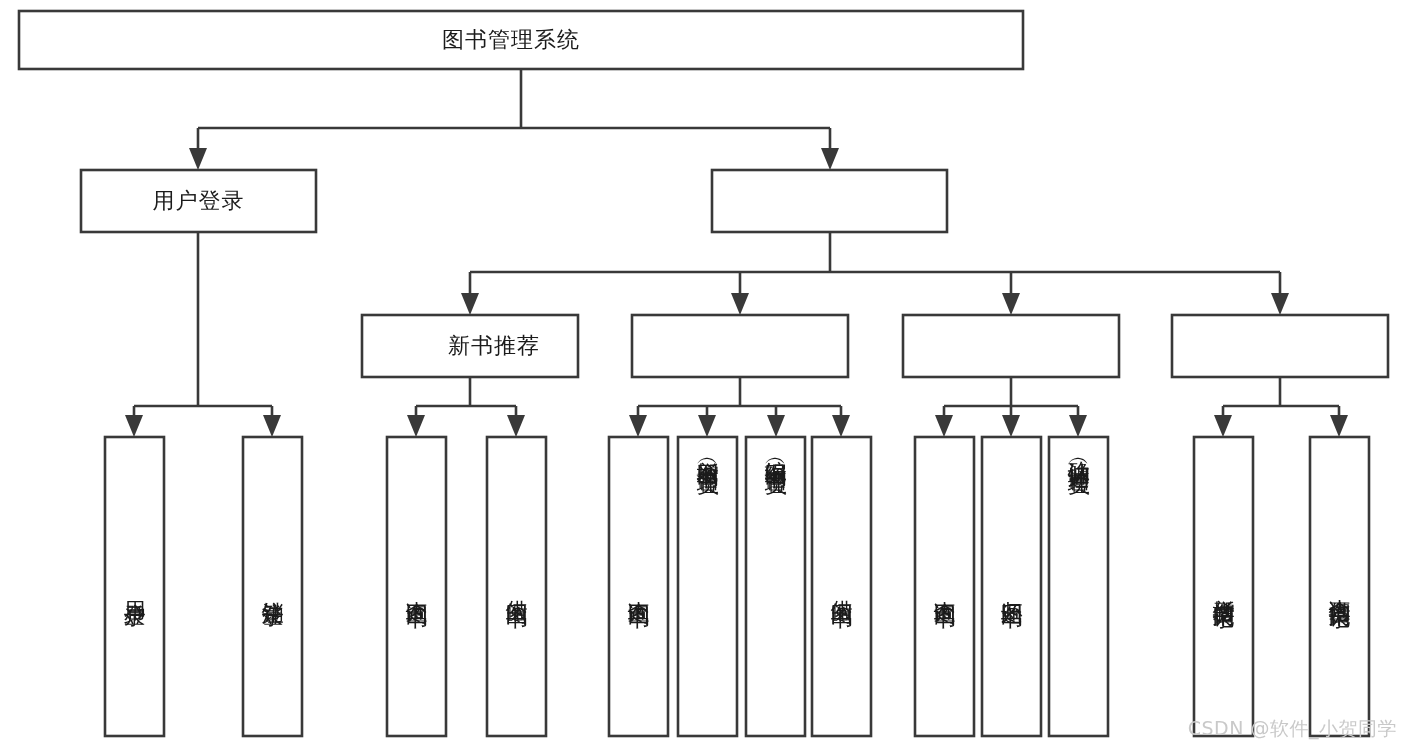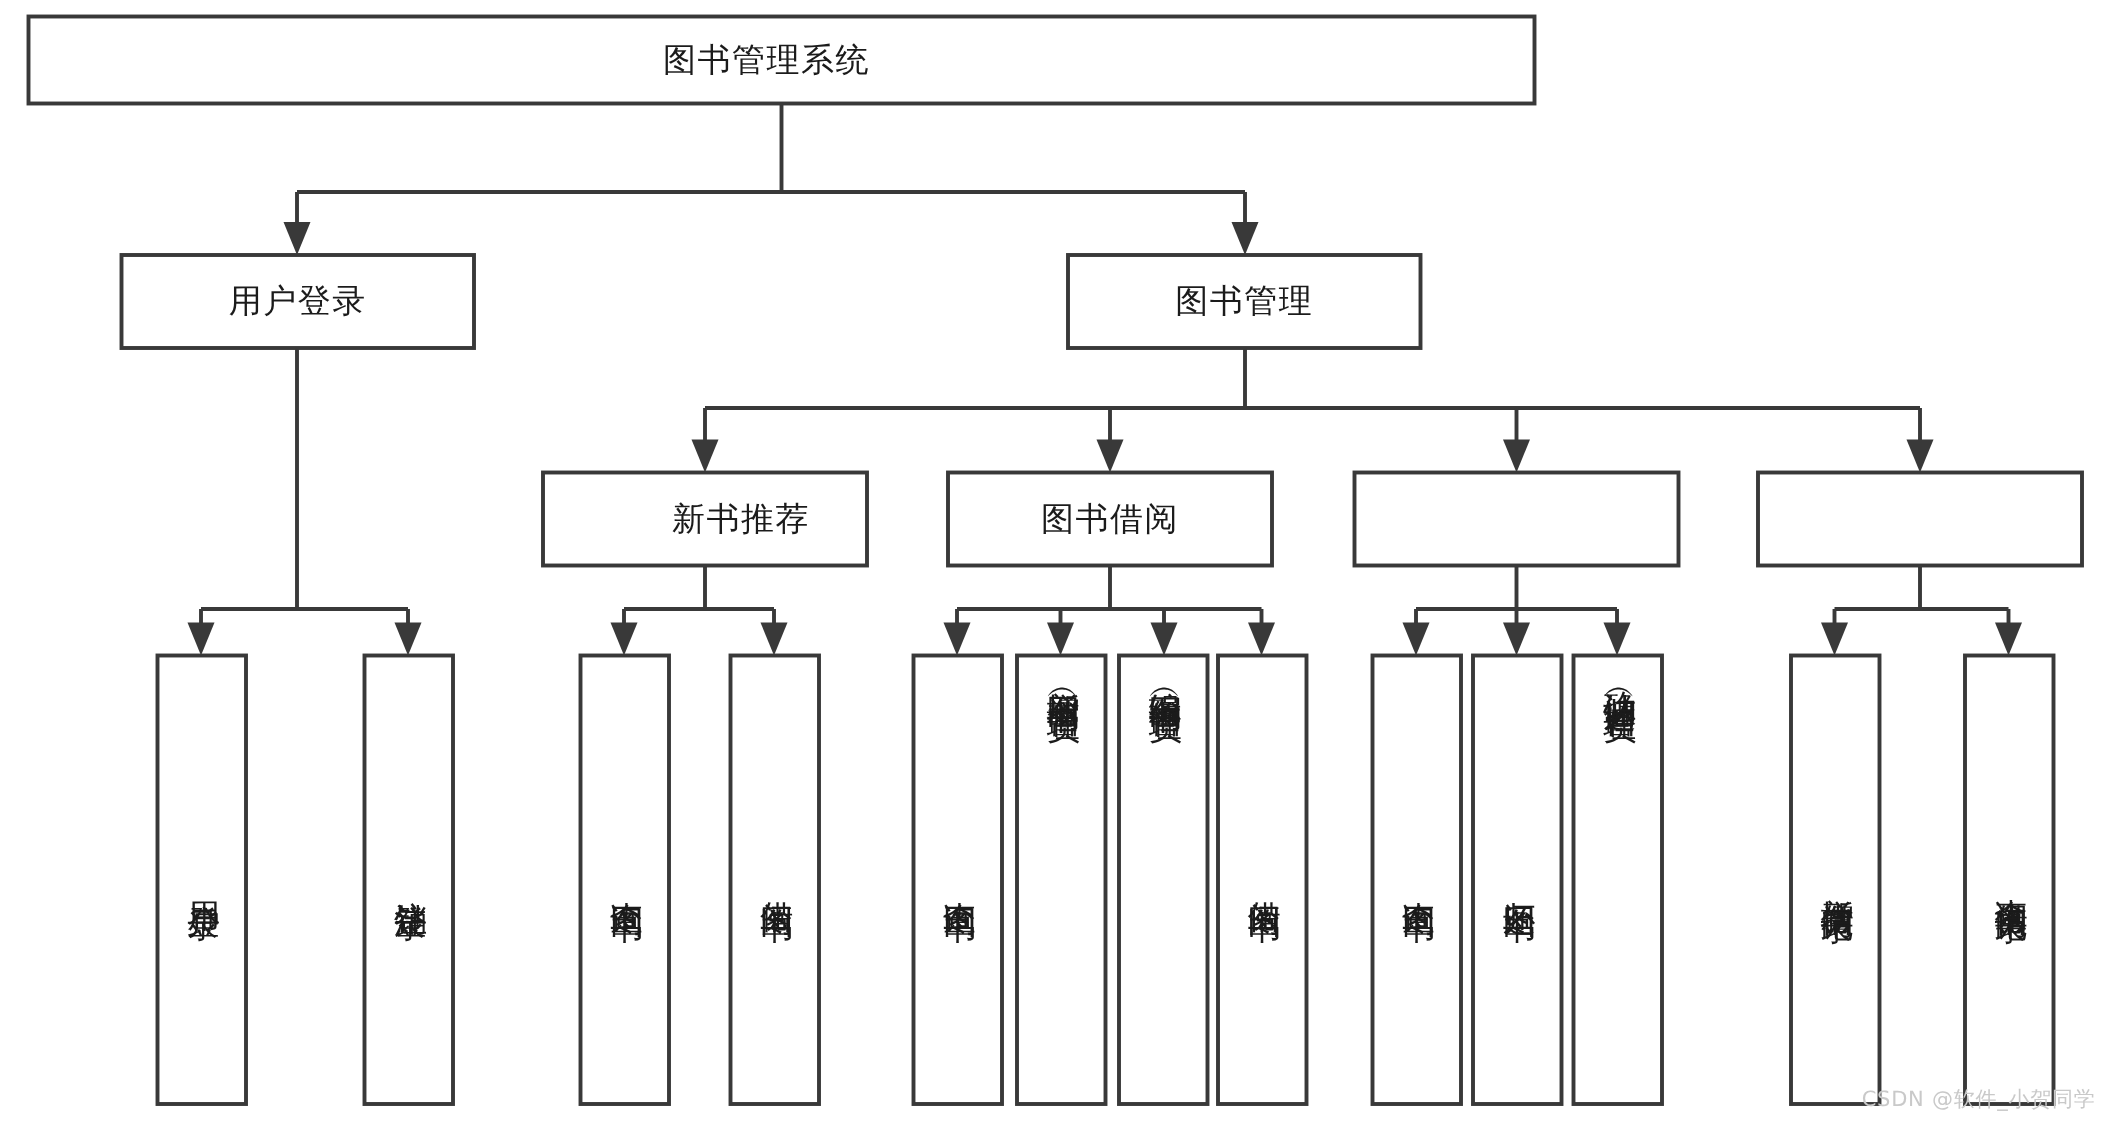--- a/index.html
+++ b/index.html
@@ -201,9 +201,6 @@
     <span class="htext">用户登录</span>
   </div>
 
-  <div class="htext-wrap" style="left:712px; top:170px; width:235px; height:62px;">
-    <span class="htext">图书管理</span>
-  </div>
 
   <div class="htext-wrap" style="left:362px; top:315px; width:216px; height:62px;padding-left:24px;">
     <span class="htext">新书推荐</span>

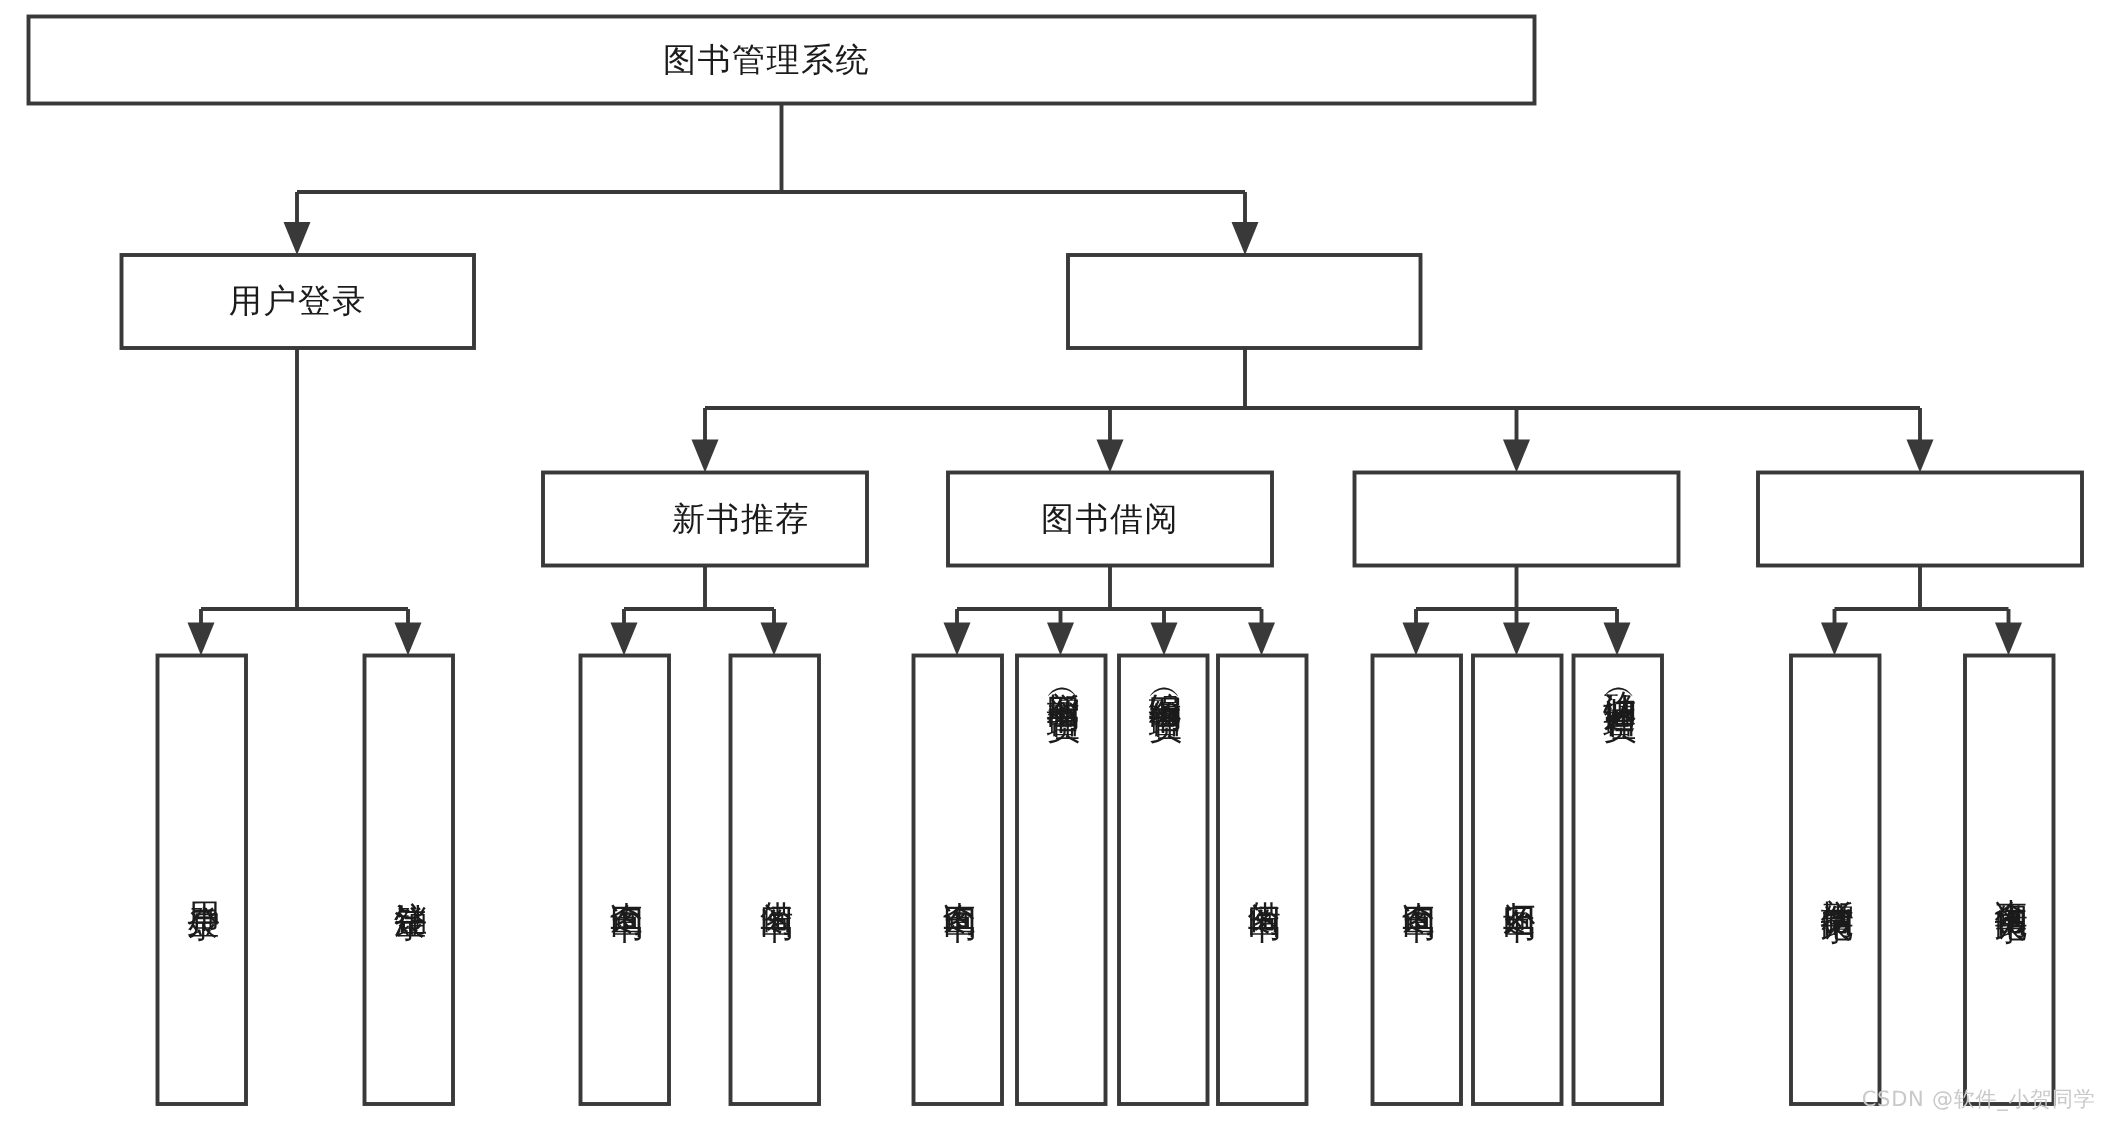--- a/index.html
+++ b/index.html
@@ -206,9 +206,6 @@
     <span class="htext">新书推荐</span>
   </div>
 
-  <div class="htext-wrap" style="left:632px; top:315px; width:216px; height:62px;">
-    <span class="htext">图书借阅</span>
-  </div>
 
 
 

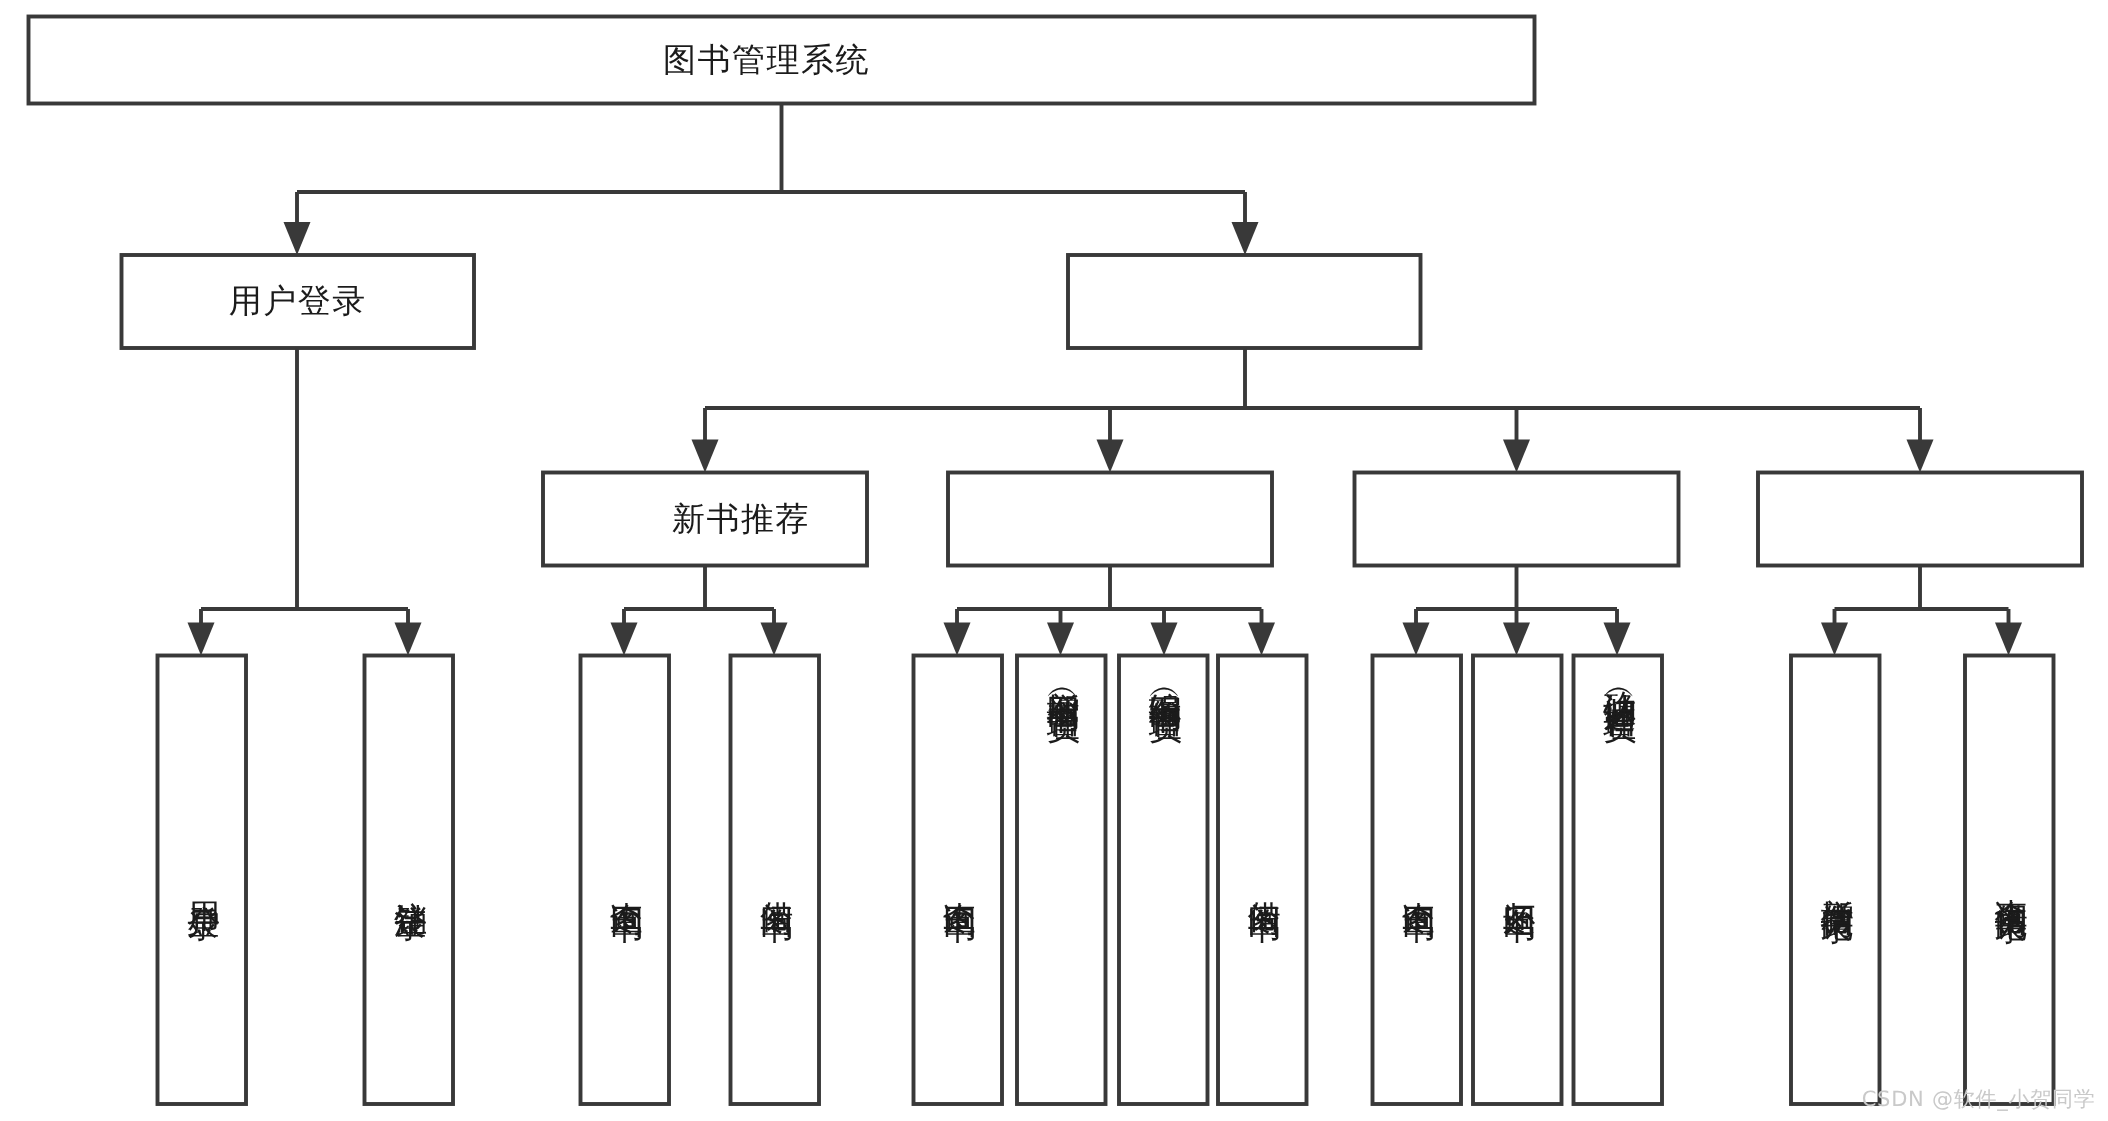--- a/index.html
+++ b/index.html
@@ -78,7 +78,7 @@
     right: 8px;
     bottom: 5px;
     font-family: "DejaVu Sans", "Liberation Sans", sans-serif;
-    font-size: 14px;
+    font-size: 19px;
     color: #c9c9c9;
     letter-spacing: 0.5px;
     user-select: none;

